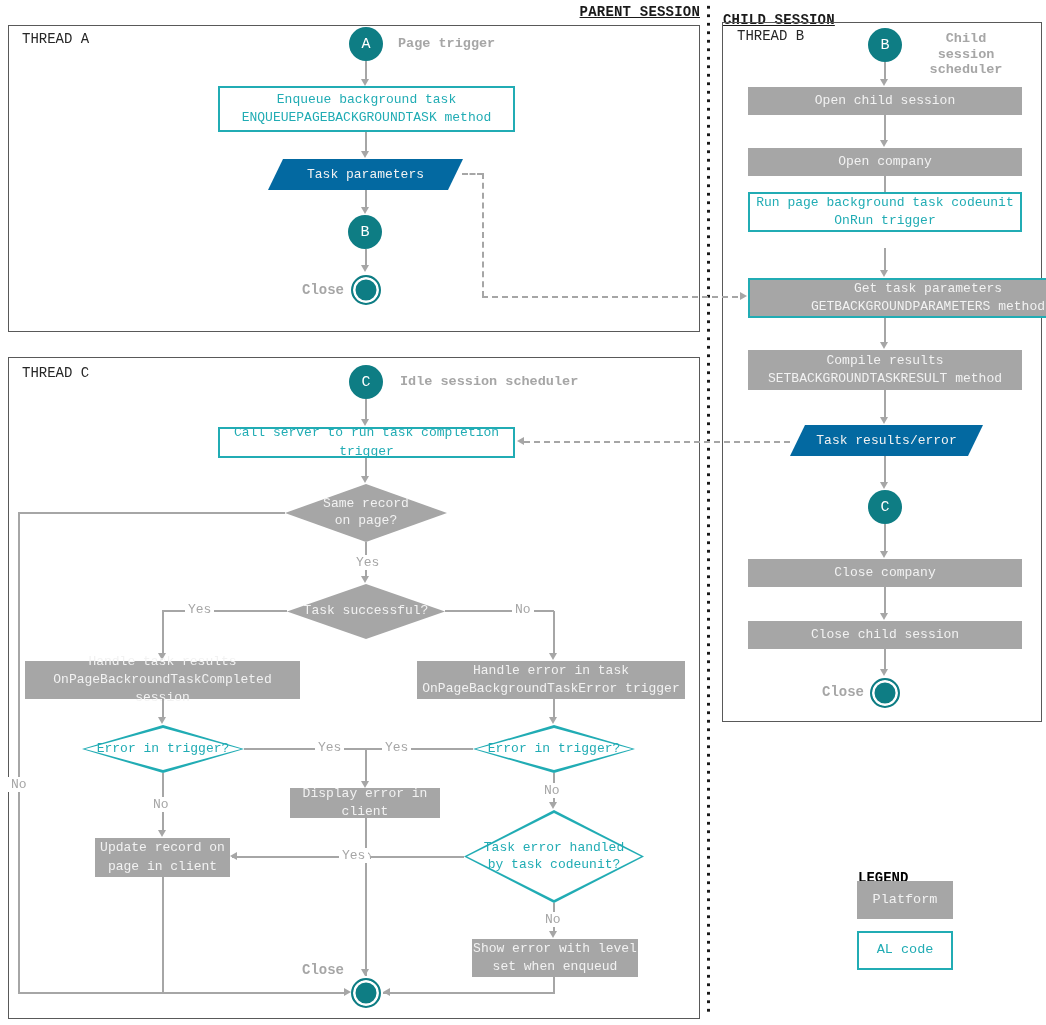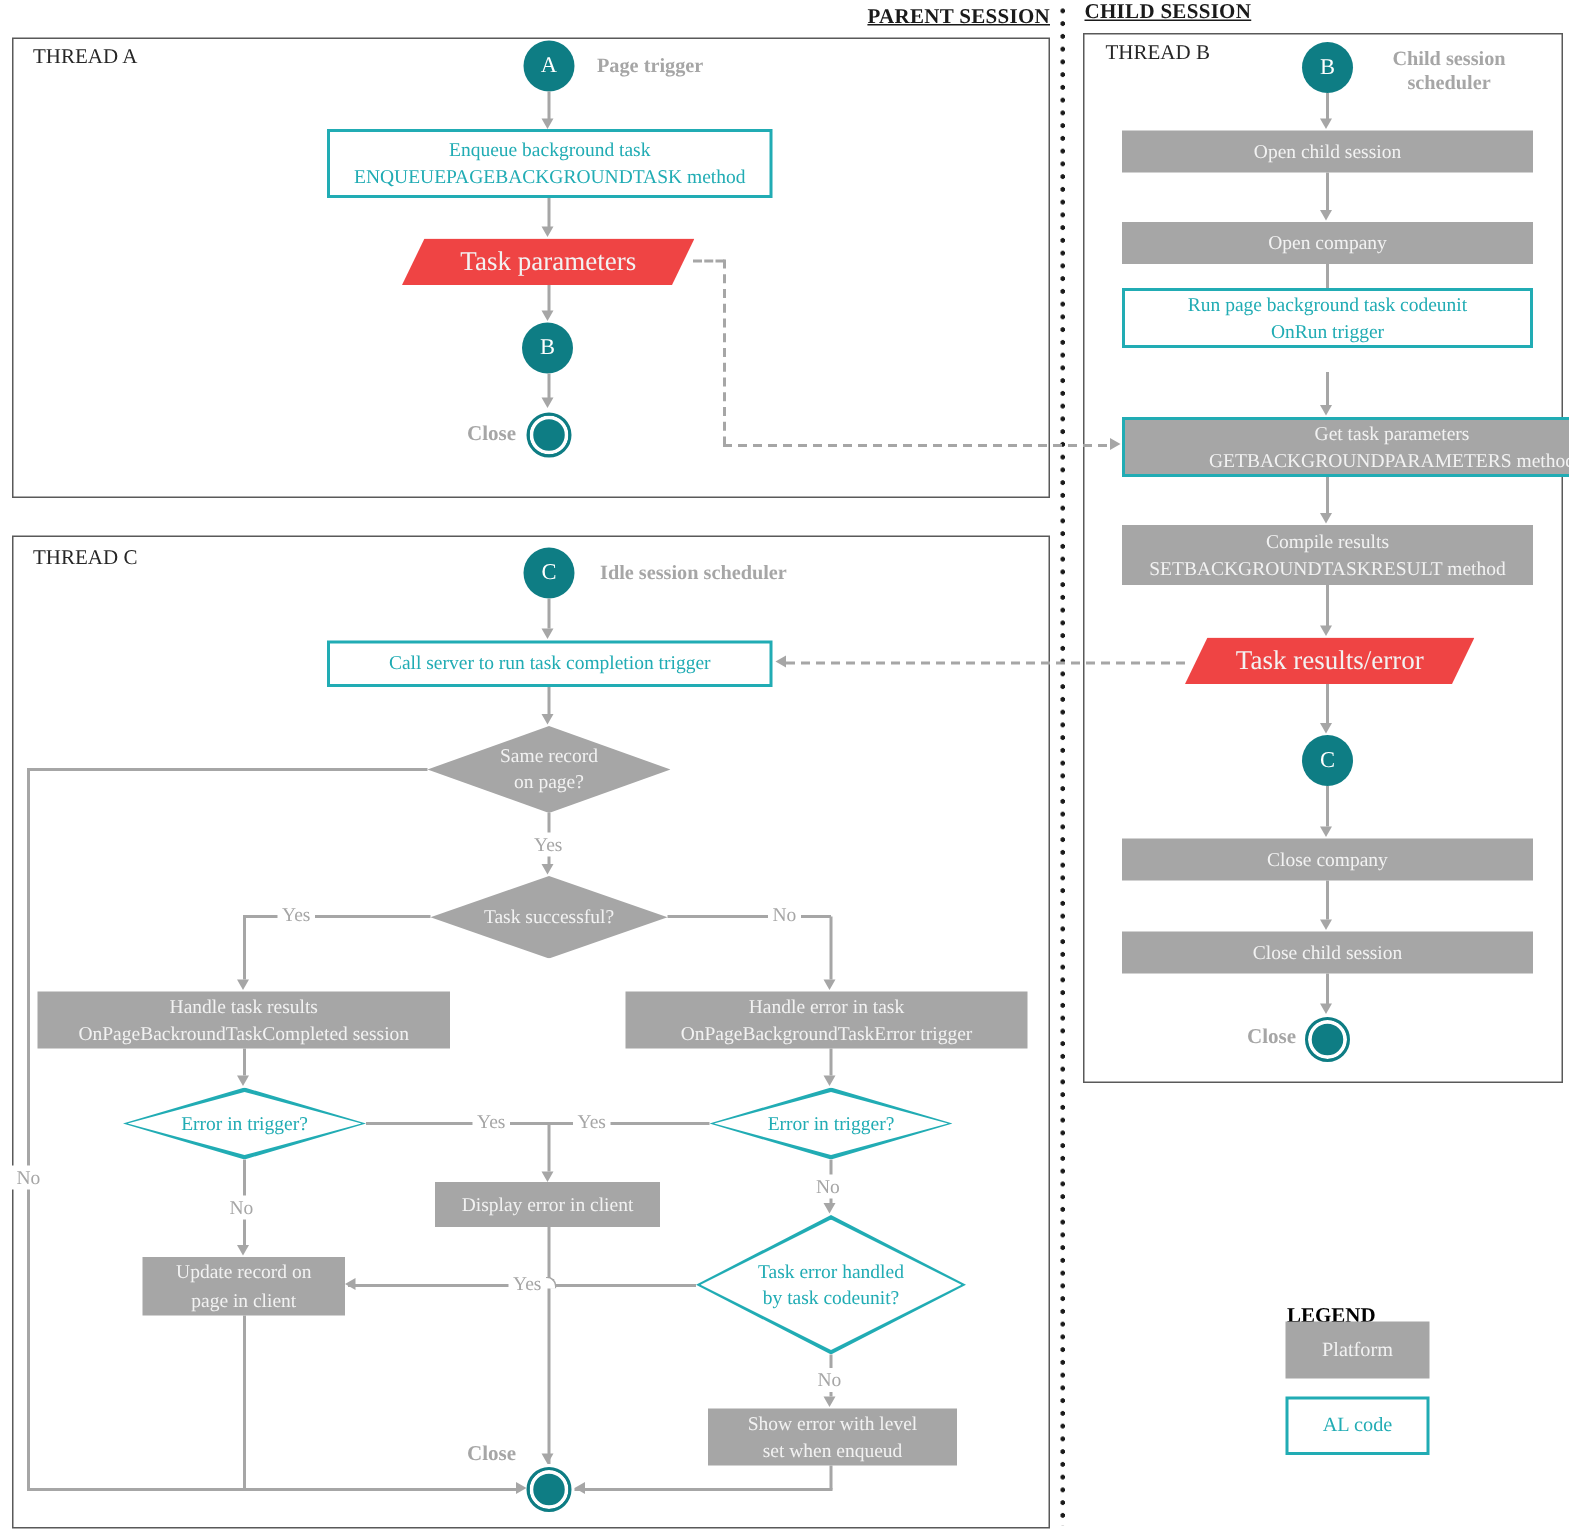--- a/index.html
+++ b/index.html
@@ -4,7 +4,7 @@
 <style>
   html,body{margin:0;padding:0;background:#fff;}
   #diagram{position:relative;width:1046px;height:1025px;background:#fff;
-    font-family:Liberation Serif, serif;overflow:hidden;}
+    font-family:Liberation Mono, monospace;overflow:hidden;}
   .hdr{position:absolute;font-size:14px;font-weight:bold;color:#1a1a1a;
     text-decoration:underline;letter-spacing:.2px;}
   .tbox{position:absolute;border:1px solid #595959;background:transparent;}

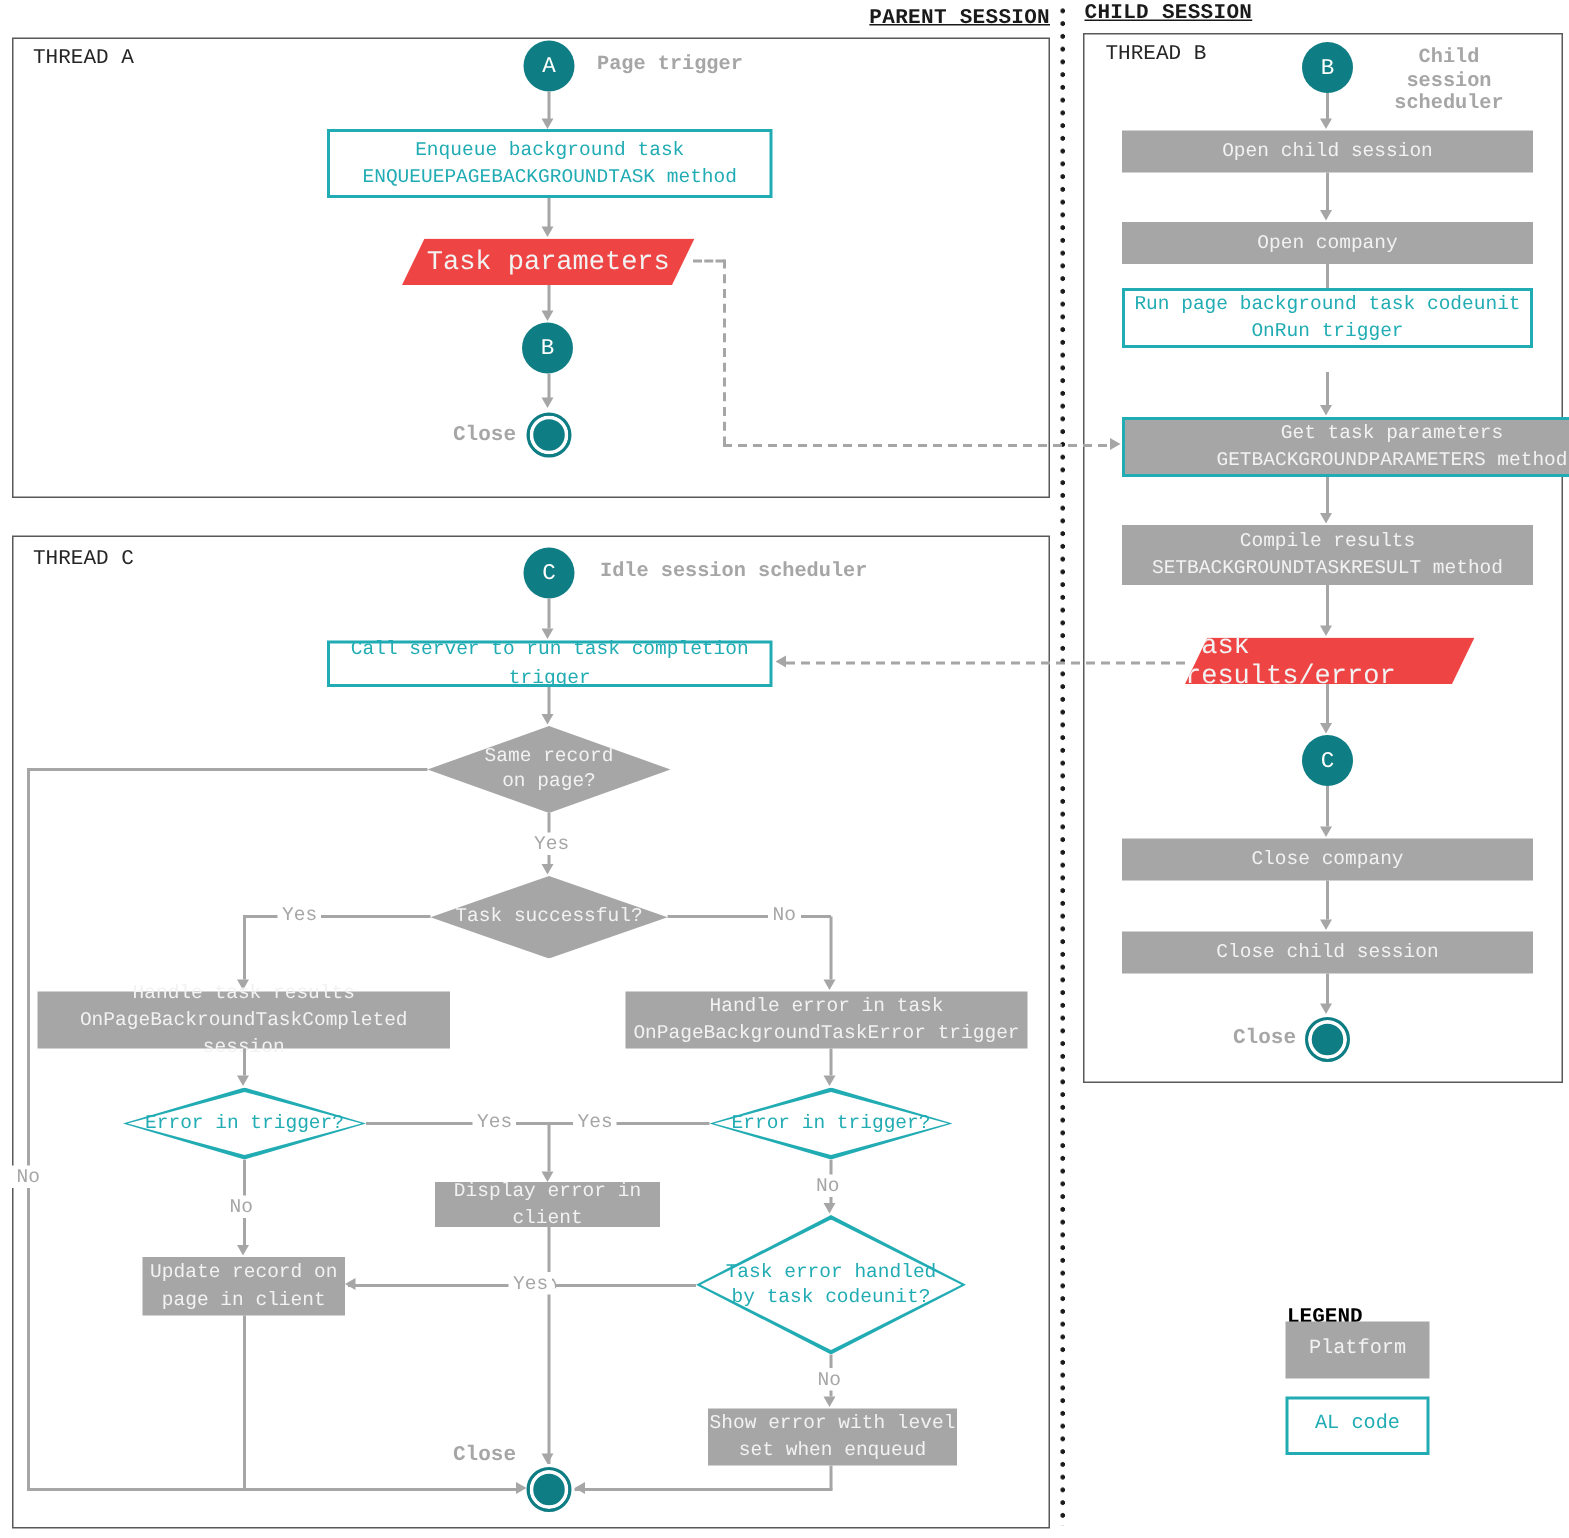--- a/index.html
+++ b/index.html
@@ -56,7 +56,7 @@
 <div id="diagram">
 
   <div class="hdr" style="left:520px;top:4px;width:180px;text-align:right;">PARENT SESSION</div>
-  <div class="hdr" style="left:723px;top:1px;">CHILD SESSION</div>
+  <div class="hdr" style="left:723px;top:12px;">CHILD SESSION</div>
   <div class="divider" style="left:707px;top:3px;height:1014px;"></div>
 
   <div class="tbox" style="left:8px;top:25px;width:690px;height:305px;"></div>

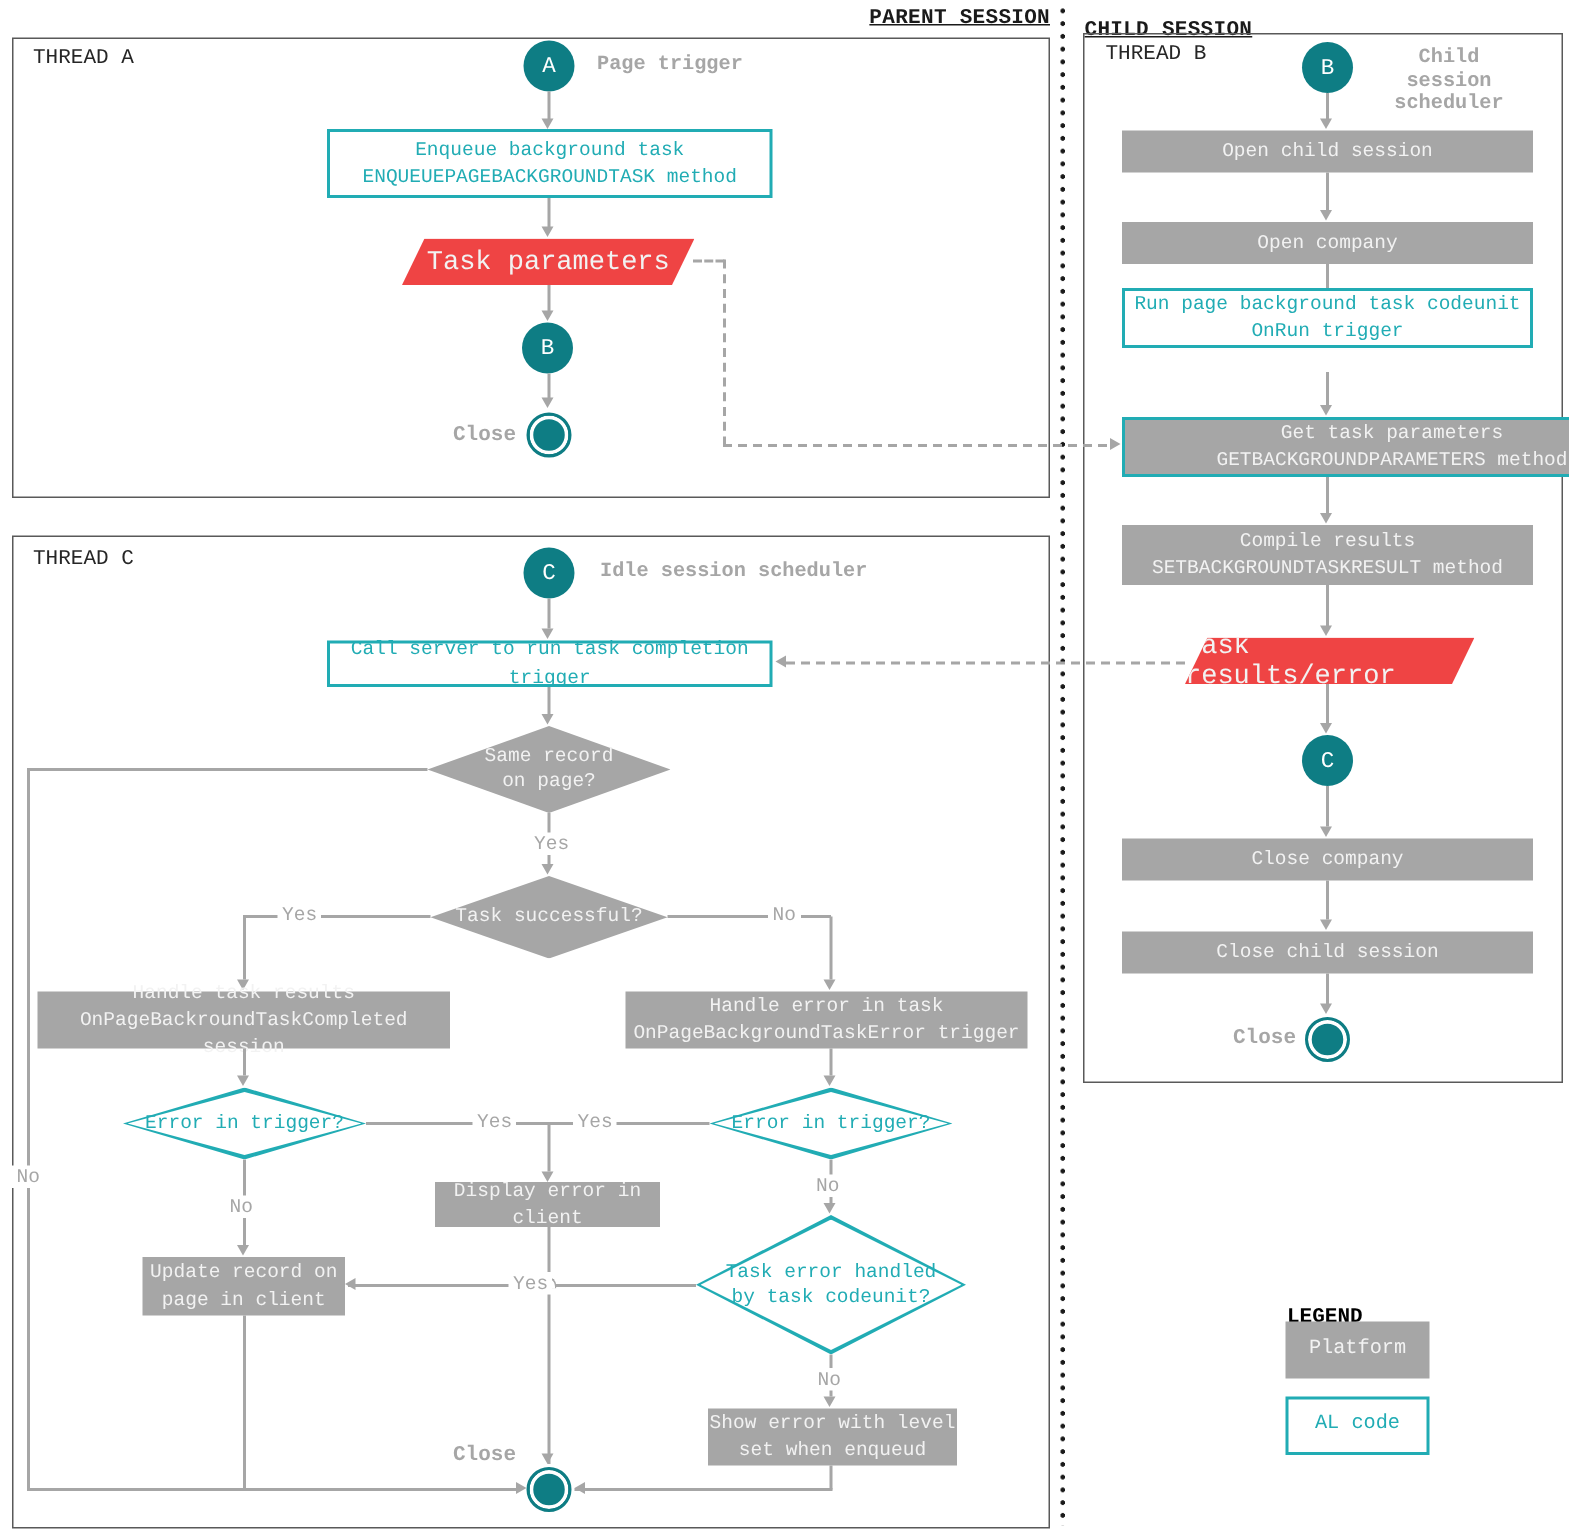--- a/index.html
+++ b/index.html
@@ -18,8 +18,8 @@
     flex-direction:column;align-items:center;justify-content:center;text-align:center;font-size:13px;line-height:1.4;}
   .gtbox{position:absolute;background:#a6a6a6;border:2px solid #21acb4;color:#f2f2f2;display:flex;
     flex-direction:column;align-items:center;justify-content:center;text-align:center;font-size:13px;line-height:1.4;}
-  .para{position:absolute;background:#ef4444;color:#f2f2f2;display:flex;align-items:center;
-    justify-content:center;font-size:18px;
+  .para{position:absolute;background:#0369a1;color:#f2f2f2;display:flex;align-items:center;
+    justify-content:center;font-size:13px;
     clip-path:polygon(15px 0,100% 0,calc(100% - 15px) 100%,0 100%);}
   .dia{position:absolute;}
   .dia .fill{position:absolute;inset:0;clip-path:polygon(50% 0,100% 50%,50% 100%,0 50%);}

